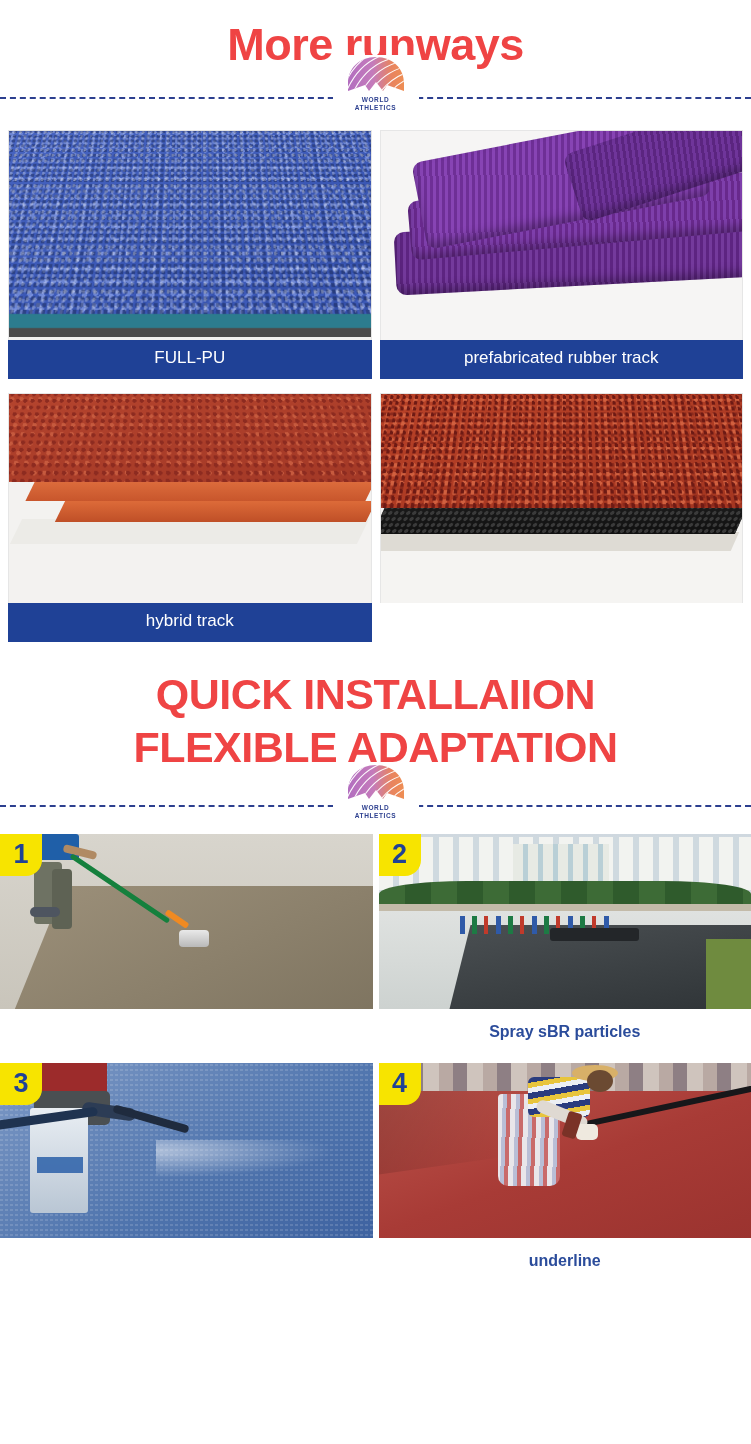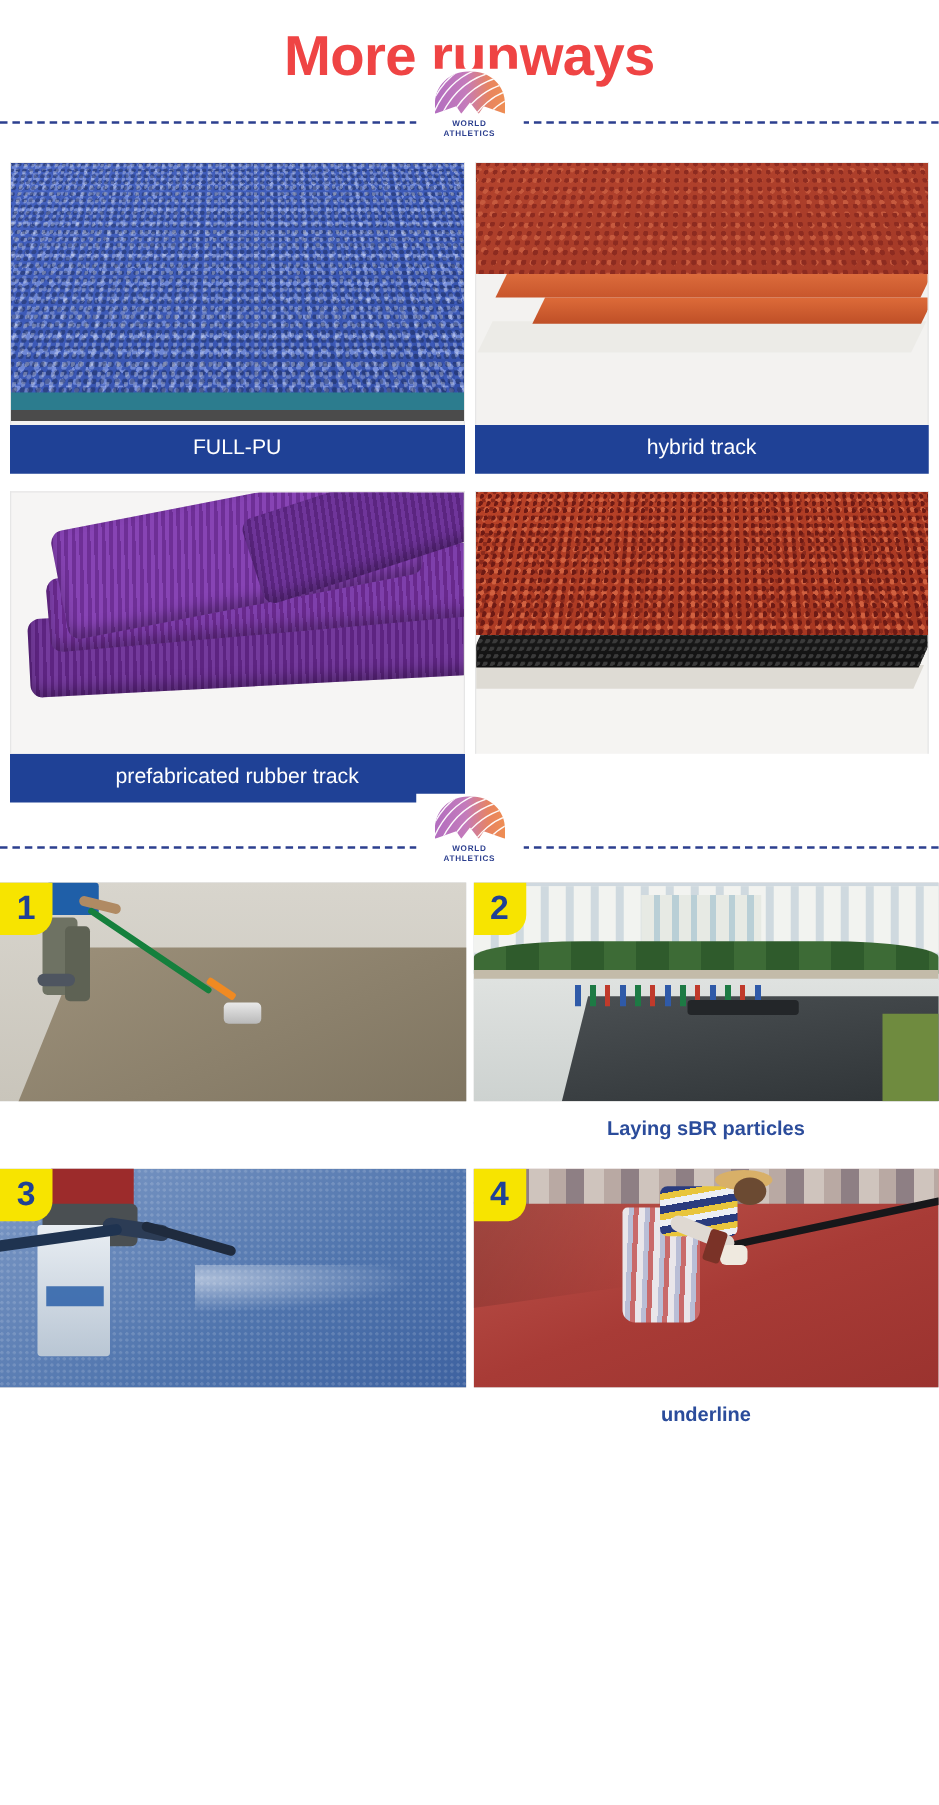--- a/index.html
+++ b/index.html
@@ -326,6 +326,18 @@
     </div>
 
     <div class="product-card">
+      <div class="product-photo pf-bg">
+        <div class="ph">
+          <div class="pf-mat pf-m1"></div>
+          <div class="pf-mat pf-m2"></div>
+          <div class="pf-mat pf-m3"></div>
+          <div class="pf-mat pf-m4"></div>
+        </div>
+      </div>
+      <div class="product-caption">prefabricated rubber track</div>
+    </div>
+
+    <div class="product-card">
       <div class="product-photo hy-bg">
         <div class="ph">
           <div class="hy-base"></div>
@@ -335,18 +347,6 @@
         </div>
       </div>
       <div class="product-caption">hybrid track</div>
-    </div>
-
-    <div class="product-card">
-      <div class="product-photo pf-bg">
-        <div class="ph">
-          <div class="pf-mat pf-m1"></div>
-          <div class="pf-mat pf-m2"></div>
-          <div class="pf-mat pf-m3"></div>
-          <div class="pf-mat pf-m4"></div>
-        </div>
-      </div>
-      <div class="product-caption">prefabricated rubber track</div>
     </div>
 
     <div class="product-card">

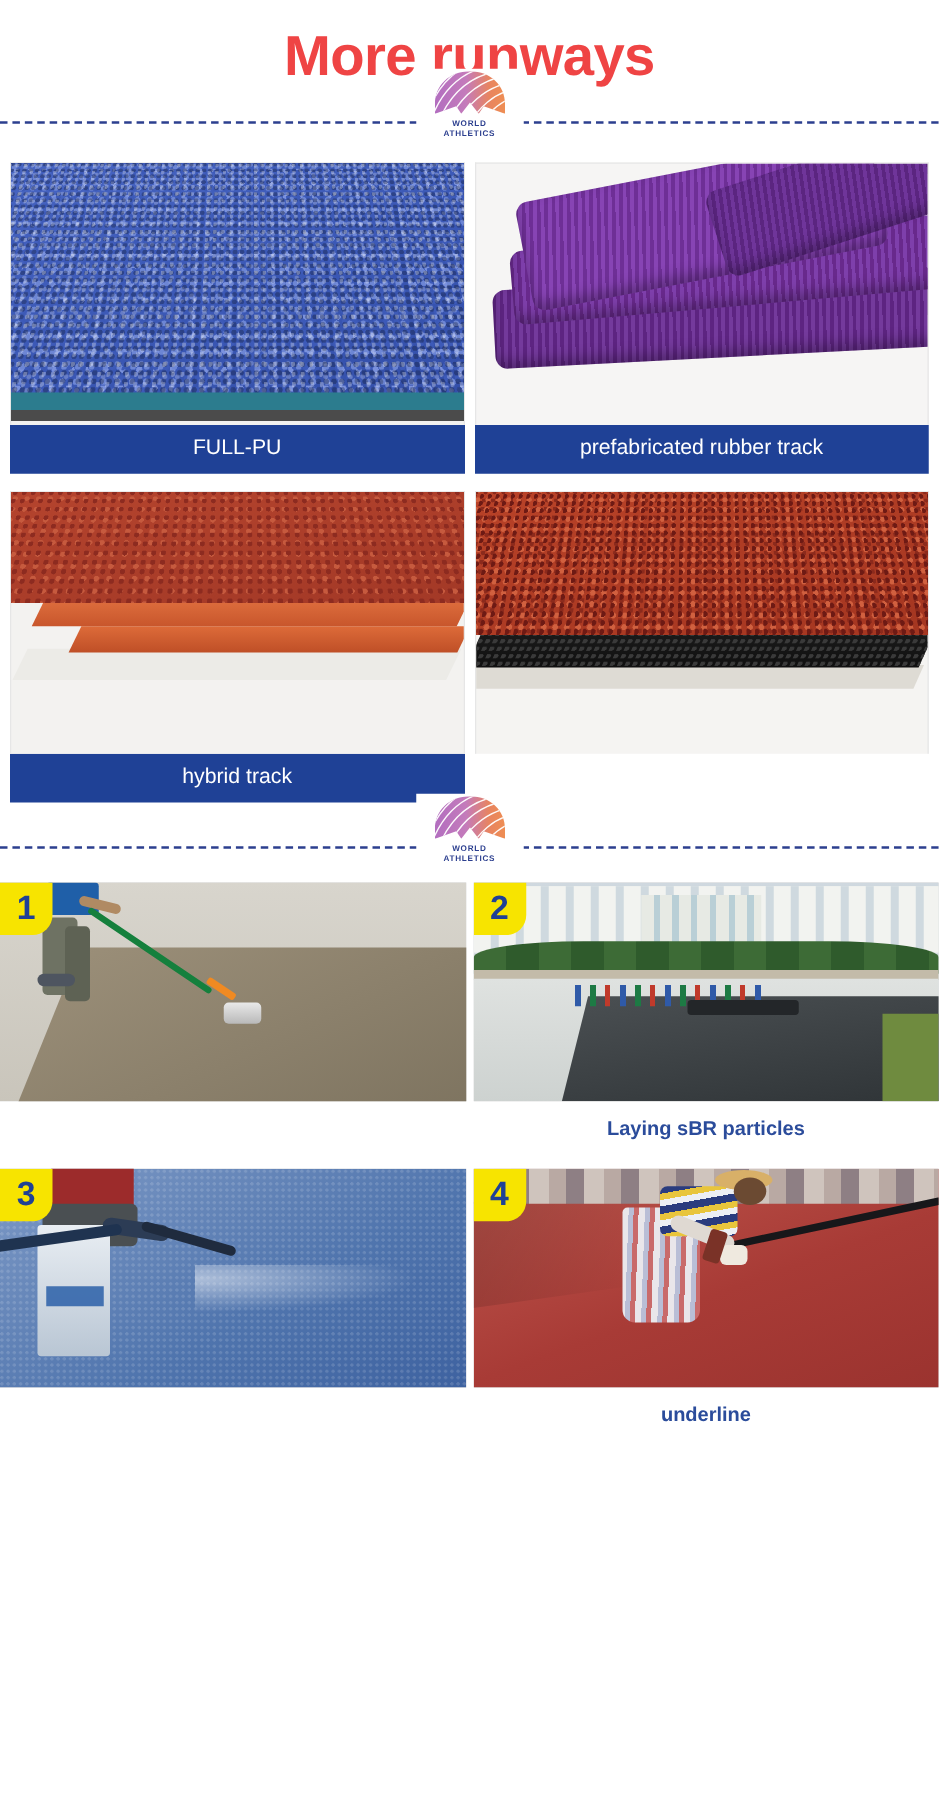--- a/index.html
+++ b/index.html
@@ -361,6 +361,10 @@
 
   </div>
 
+  <div class="section-head" style="margin-top:30px;">
+    <div class="head-title s2">QUICK INSTALLAIION</div>
+    <div class="head-title s2" style="margin-top:8px;">FLEXIBLE ADAPTATION</div>
+  </div>
 
   <div class="divider-wrap" style="margin-top:10px;">
     <div class="divider-line"></div>

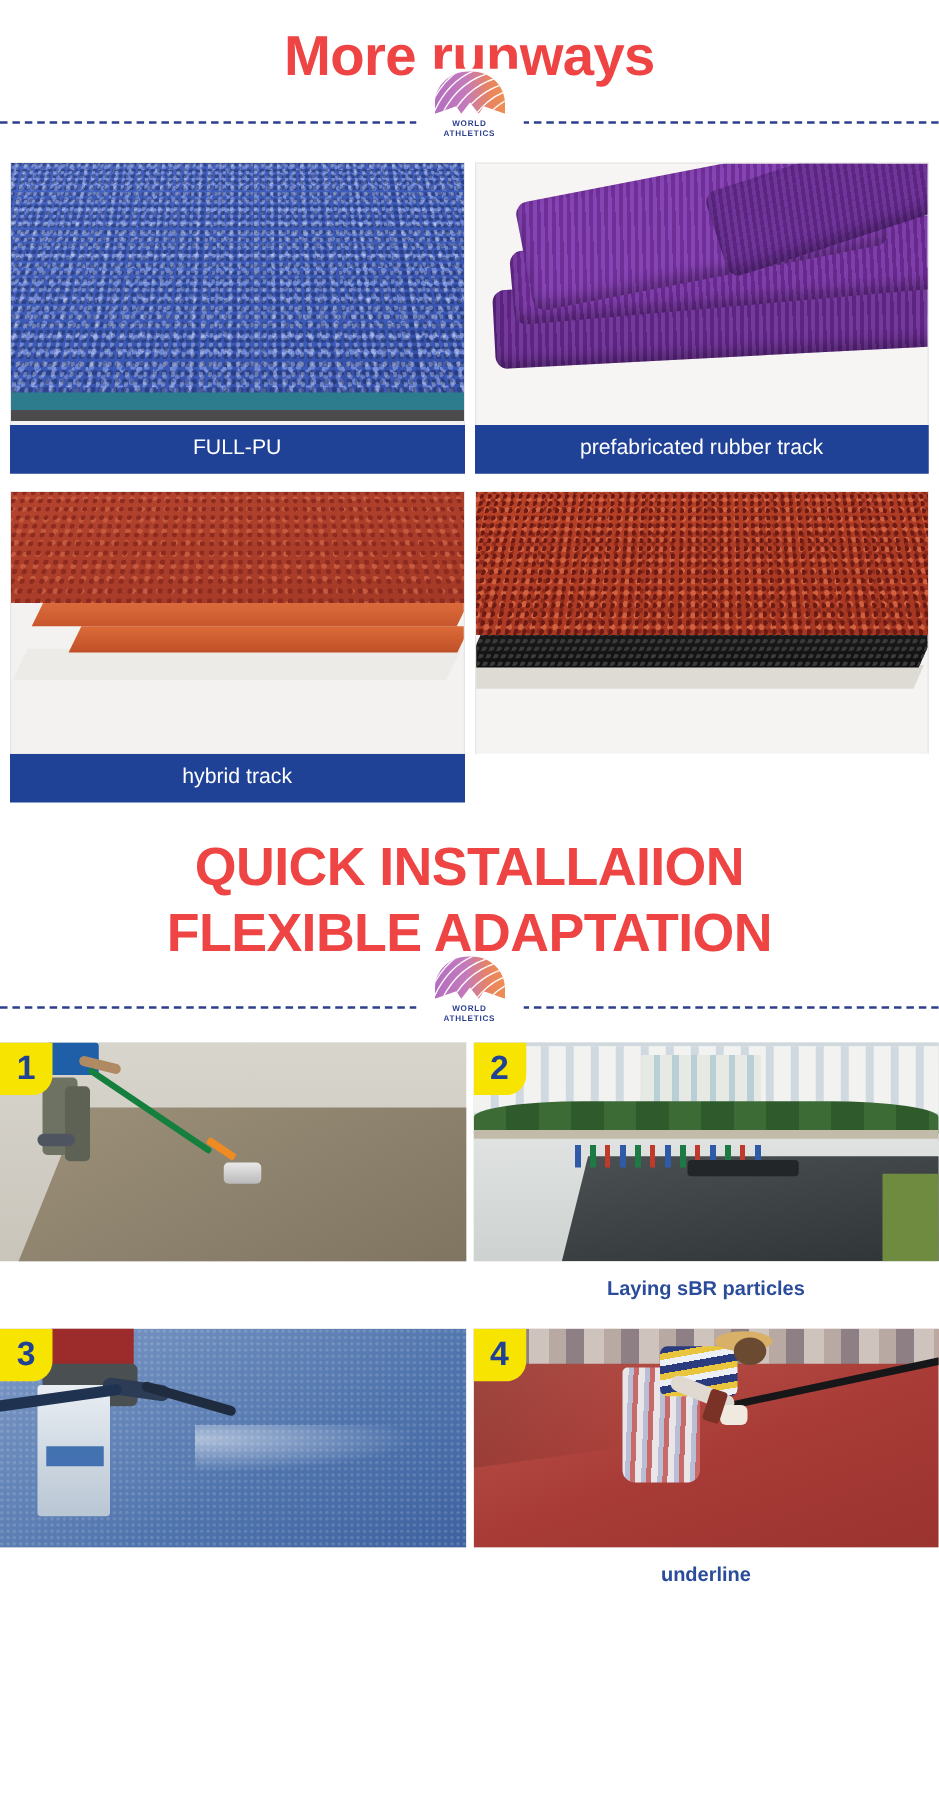--- a/index.html
+++ b/index.html
@@ -425,7 +425,7 @@
         </div>
         <div class="step-badge">2</div>
       </div>
-      <div class="step-caption">Laying sBR particles</div>
+      <div class="step-caption">Spray sBR particles</div>
     </div>
 
     <div class="step-card">

